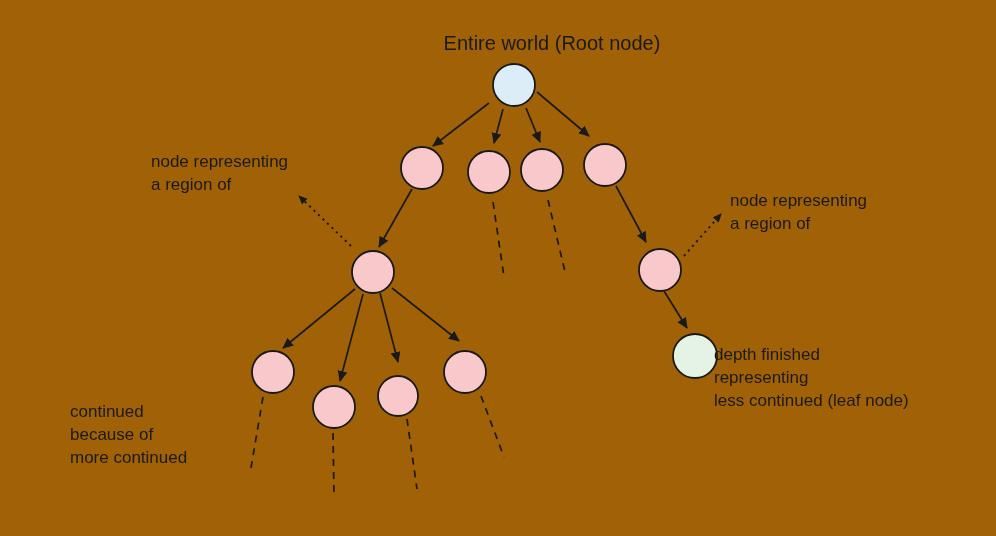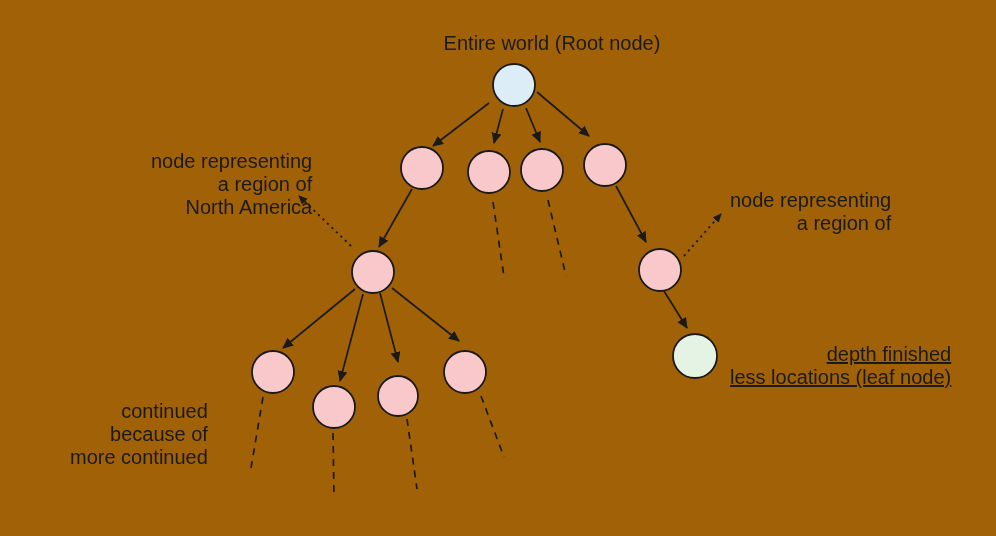--- a/index.html
+++ b/index.html
@@ -37,10 +37,9 @@
   .label {
     position: absolute;
     color: #1a1a1a;
-    font-size: 20px;
+    font-size: 17px;
     line-height: 23px;
     white-space: nowrap;
-    text-align: right;
   }
   .label.title-label {
     font-size: 20px;

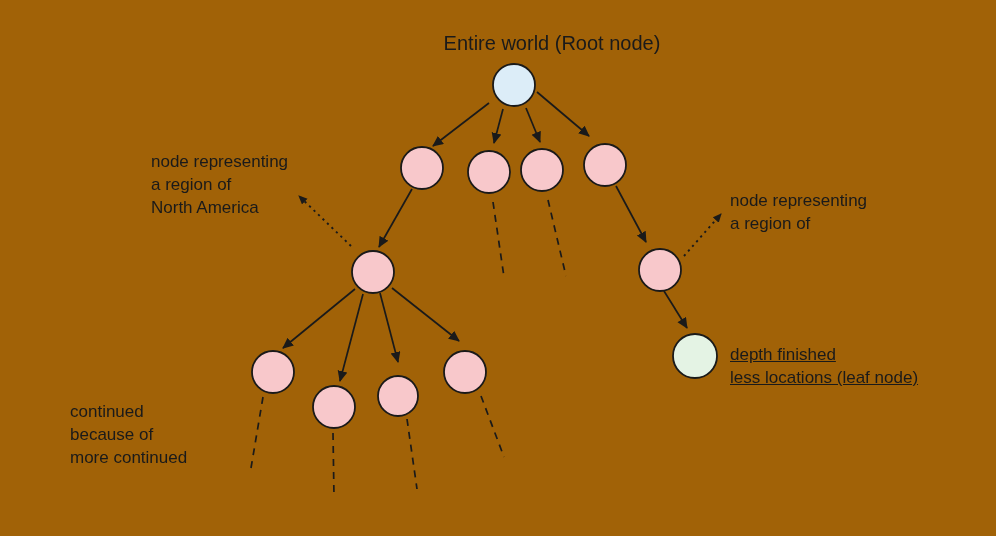--- a/index.html
+++ b/index.html
@@ -103,7 +103,6 @@
   <div class="label" style="left:151px; top:150px;">
     <div>node representing</div>
     <div>a region of</div>
-    <div>North America</div>
   </div>
 
   <div class="label" style="left:730px; top:189px;">

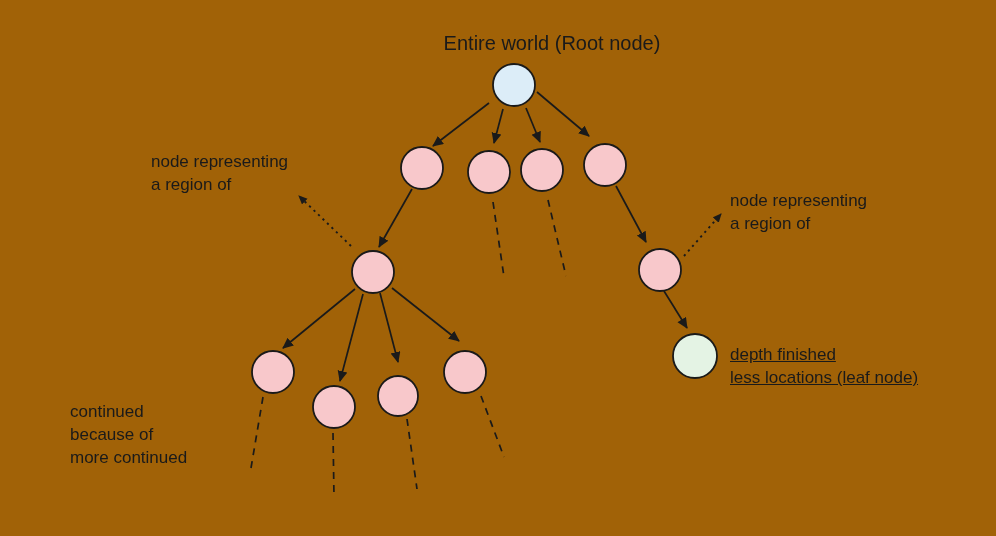--- a/index.html
+++ b/index.html
@@ -110,7 +110,7 @@
     <div>a region of</div>
   </div>
 
-  <div class="label" style="left:730px; top:343px;text-decoration:underline;">
+  <div class="label" style="left:714px; top:343px;">
     <div>depth finished</div>
     <div>less locations (leaf node)</div>
   </div>

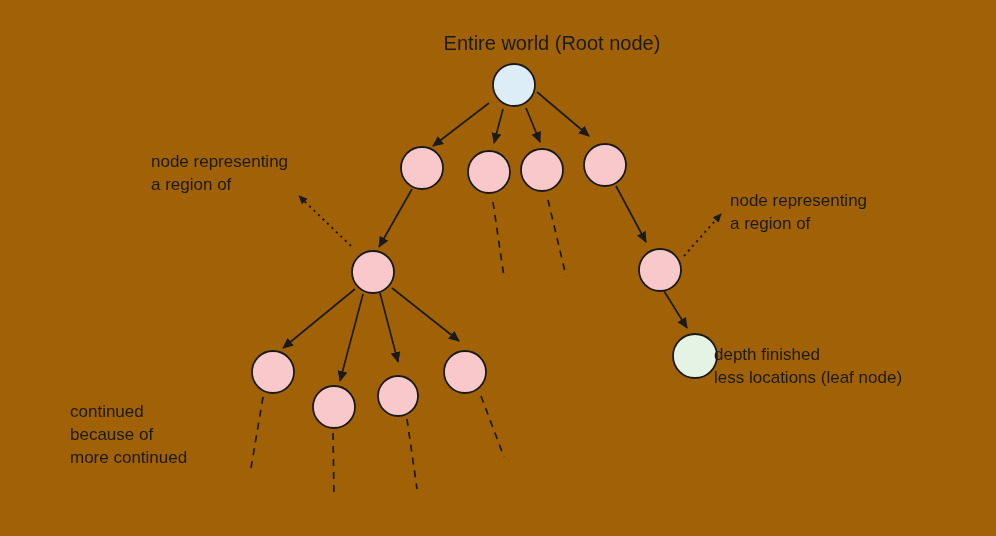--- a/index.html
+++ b/index.html
@@ -112,6 +112,7 @@
 
   <div class="label" style="left:714px; top:343px;">
     <div>depth finished</div>
+    <div>representing</div>
     <div>less locations (leaf node)</div>
   </div>
 

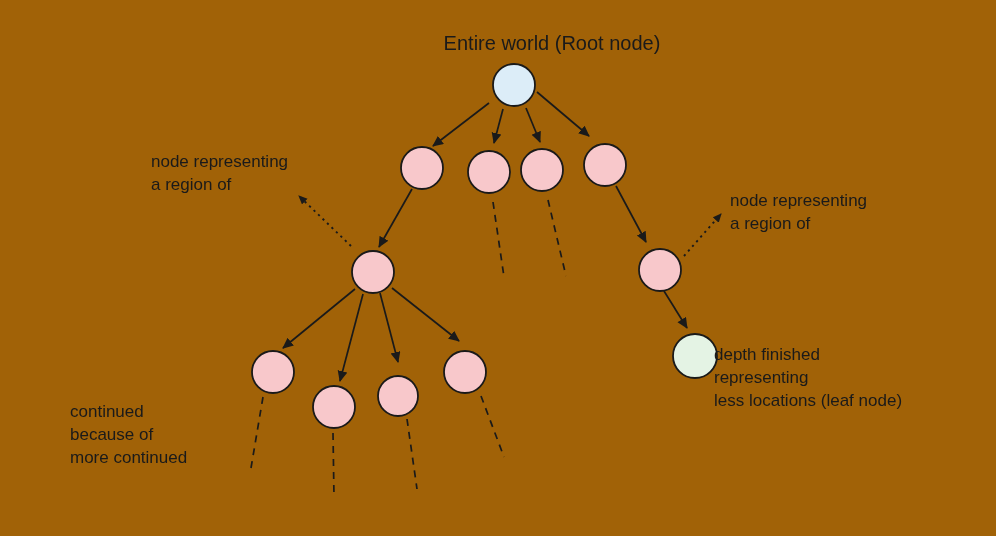--- a/index.html
+++ b/index.html
@@ -113,7 +113,7 @@
   <div class="label" style="left:714px; top:343px;">
     <div>depth finished</div>
     <div>representing</div>
-    <div>less locations (leaf node)</div>
+    <div>less continued (leaf node)</div>
   </div>
 
   <div class="label" style="left:70px; top:400px;">

